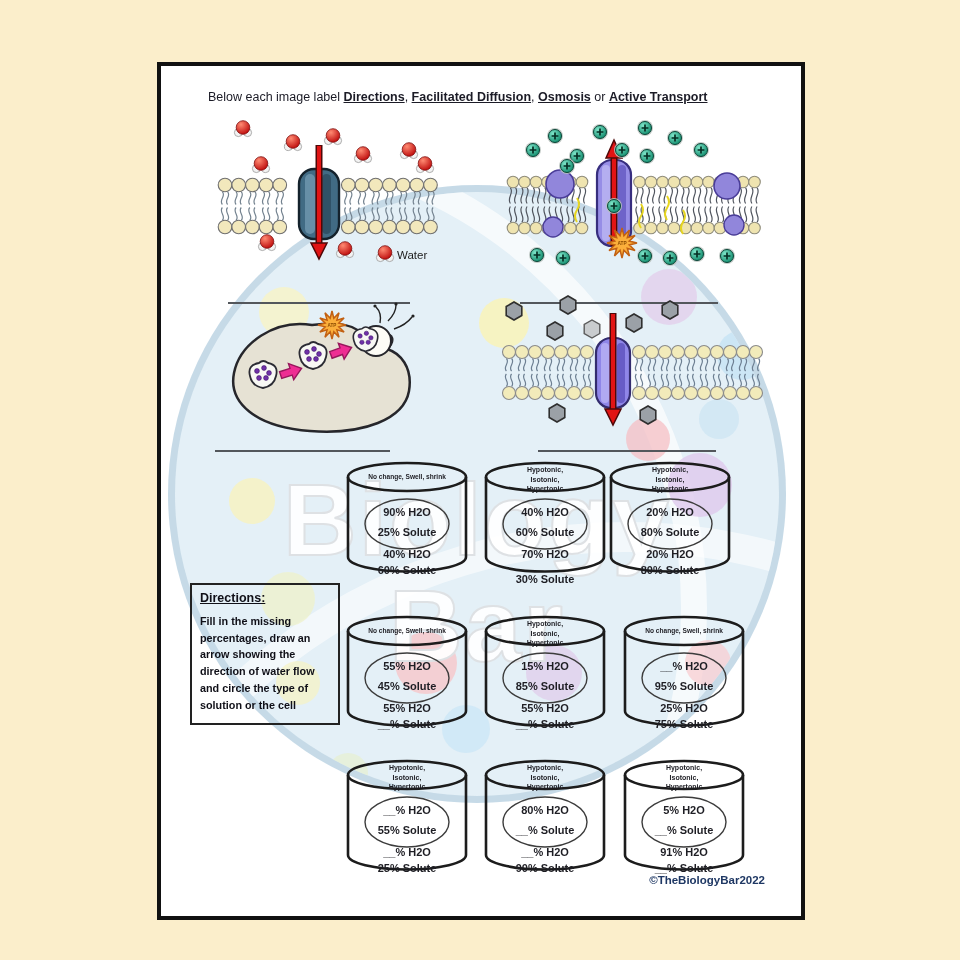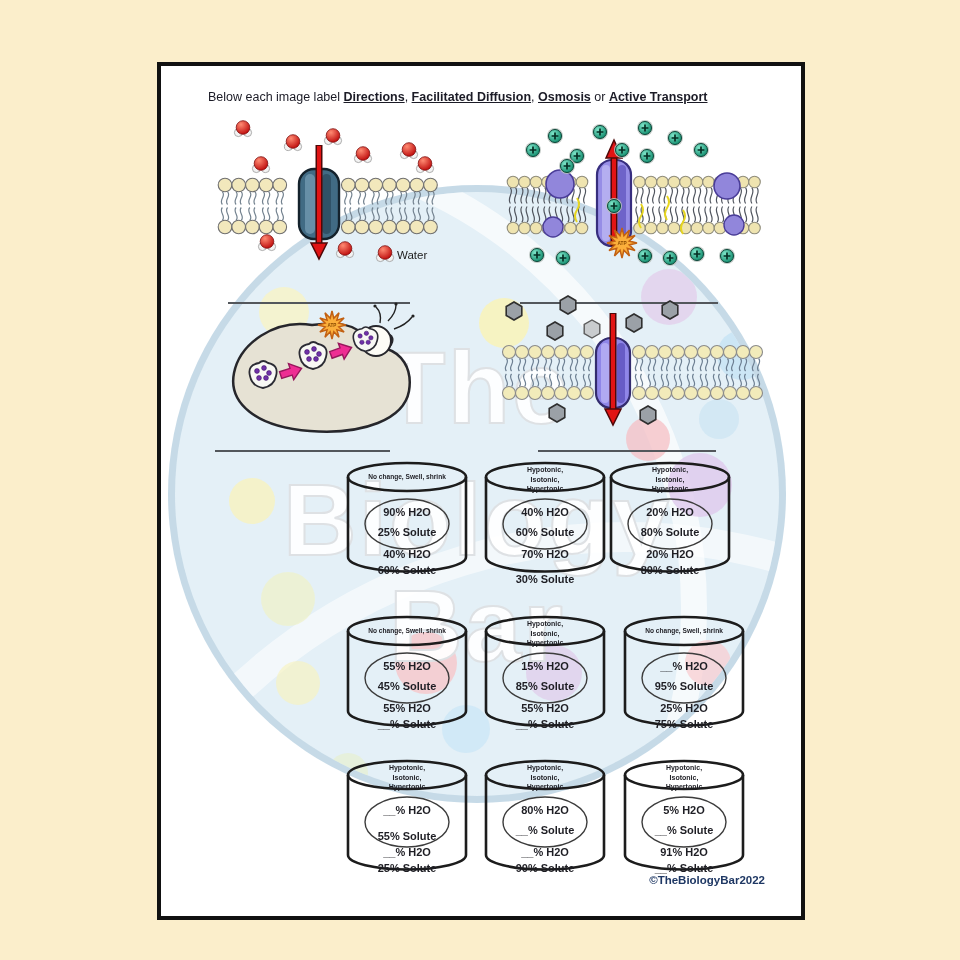--- a/index.html
+++ b/index.html
@@ -59,7 +59,6 @@
     <div class="dot" style="left:195px;top:607px;width:64px;height:64px;background:#CBE6F7;opacity:.8"></div>
     <div class="dot" style="left:565px;top:589px;width:56px;height:56px;background:#F9F4BE;opacity:.85"></div>
     <div class="dot" style="left:153px;top:561px;width:40px;height:40px;background:#E6F0CE;opacity:.65"></div>
-    <div class="wm-text" style="top:146px;">The</div>
     <div class="wm-text" style="top:384px;">Bar</div>
     <div class="wm-text" style="top:278px;">Biology</div>
   </div>

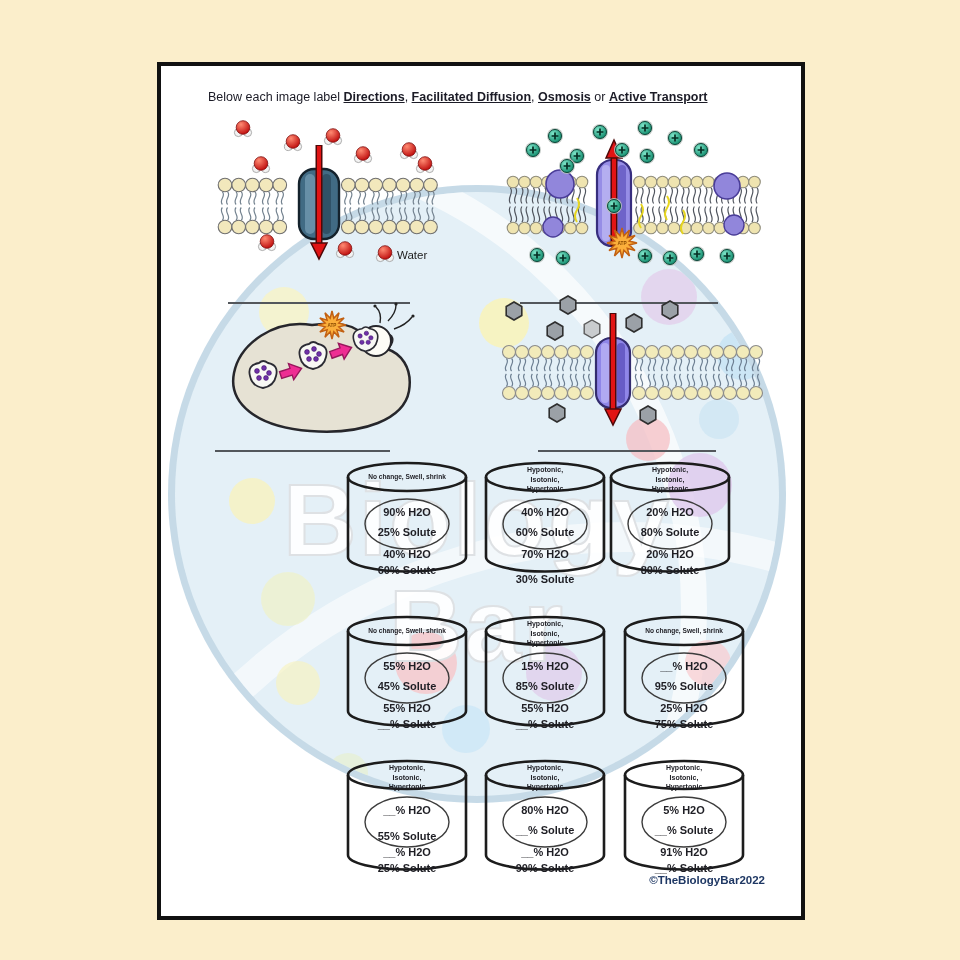--- a/index.html
+++ b/index.html
@@ -505,6 +505,10 @@
   <div class="ansline" style="left:54px;top:384px;width:175px;"></div>
   <div class="ansline" style="left:377px;top:384px;width:178px;"></div>
 
+  <div id="directions">
+    <h3>Directions:</h3>
+    <p>Fill in the missing percentages, draw an arrow showing the direction of water flow and circle the type of solution or the cell</p>
+  </div>
 
   <div id="beaker-layer">
         <div class="beaker" style="left: 184px; top: 394px;">

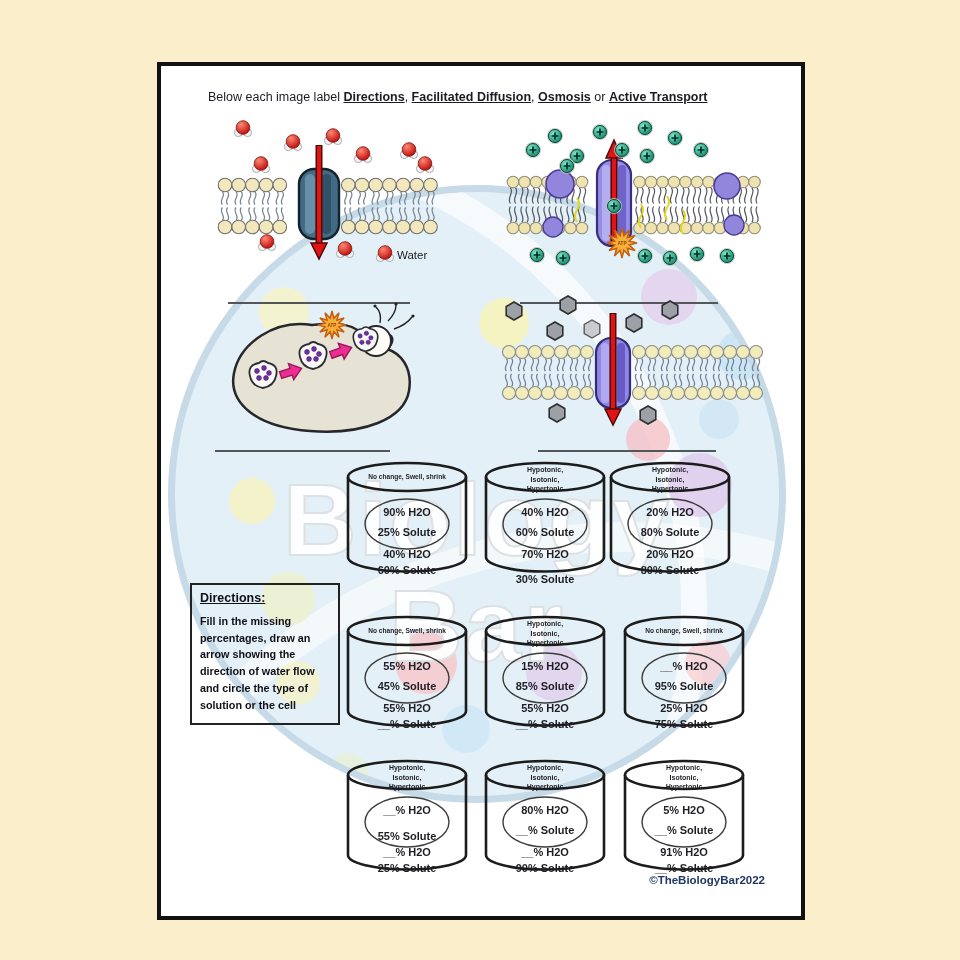--- a/index.html
+++ b/index.html
@@ -613,7 +613,7 @@
             <div>Hypertonic</div>
           </div>
     <div class="txt bk-in1" style="top:47px;">__% H2O</div>
-    <div class="txt bk-in2" style="top:73px;">55% Solute</div>
+    <div class="txt bk-in2" style="top:67px;">55% Solute</div>
     <div class="txt bk-out1" style="top:89px;">__% H2O</div>
     <div class="txt bk-out2" style="top:105px;">25% Solute</div>
   </div>

